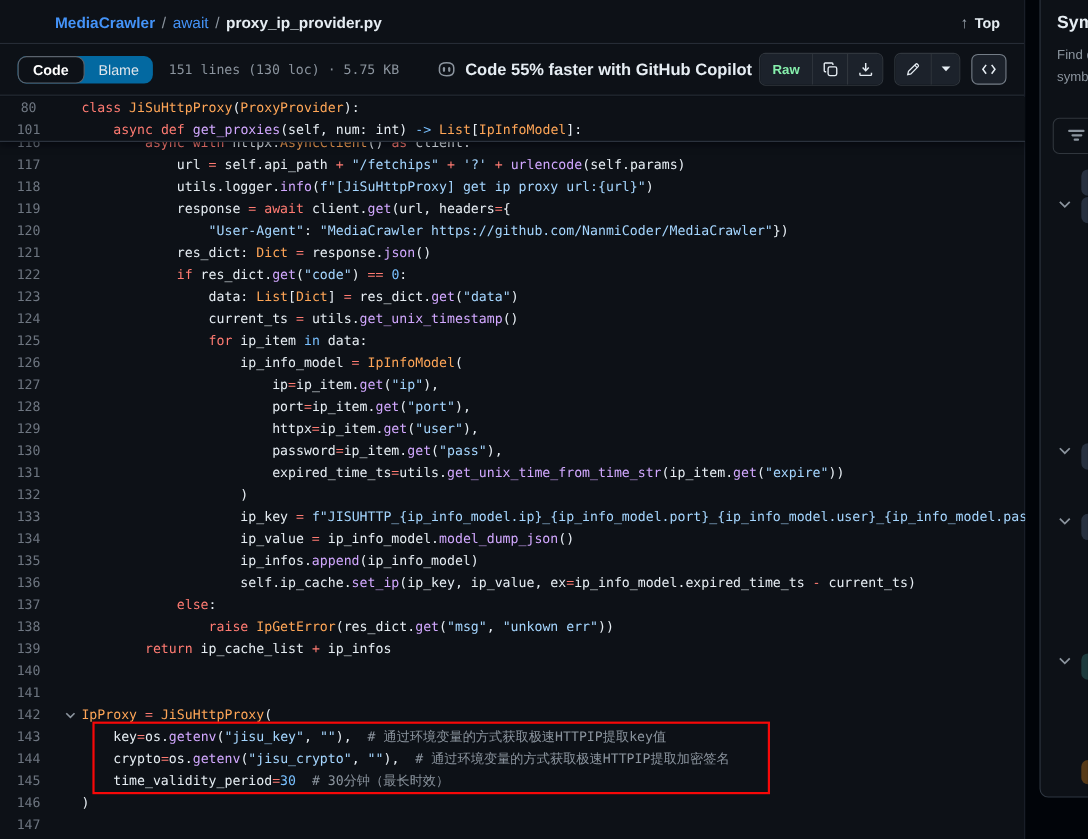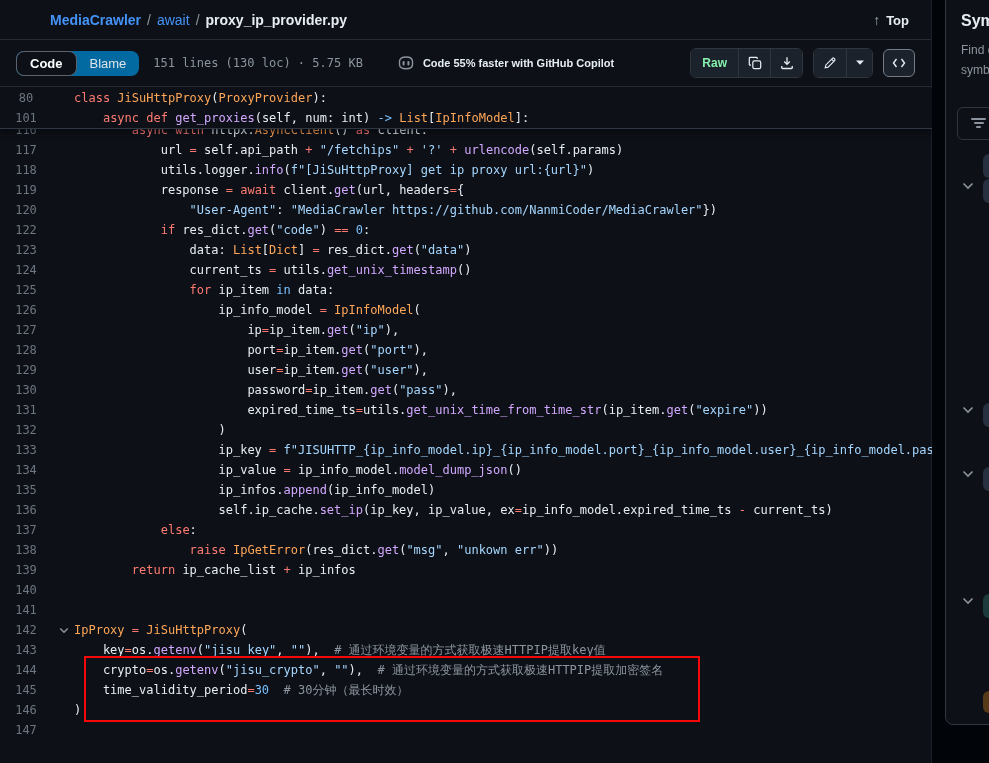--- a/index.html
+++ b/index.html
@@ -24,7 +24,7 @@
   .seg-blame { padding:5px 13px; color:#dfe5eb; font-size:13px; cursor:pointer; }
   .file-info { margin-left:14px; color:#8b949e; font-family:"DejaVu Sans Mono", monospace; font-size:12px; letter-spacing:0; }
   .copilot { display:flex; align-items:center; gap:8px; margin-left:34px; }
-  .copilot-text { color:#e6edf3; font-size:11px; font-weight:700; }
+  .copilot-text { color:#e6edf3; font-size:15px; font-weight:700; }
   .actions { margin-left:auto; display:flex; align-items:center; gap:10px; }
   .btn-group { display:flex; border:1px solid #30363d; border-radius:6px; overflow:hidden; }
   .btn { background:#1c222b; color:#86efac; font-size:12px; font-weight:600; padding:0 11px; height:28px; display:flex; align-items:center; justify-content:center; cursor:pointer; }

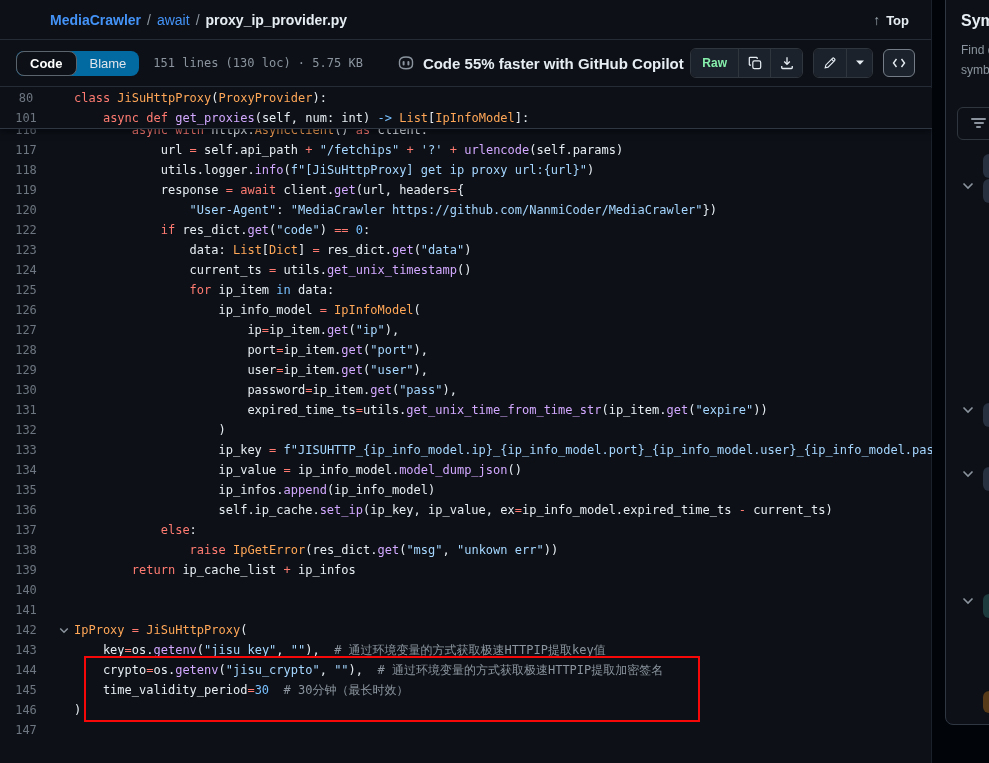--- a/index.html
+++ b/index.html
@@ -146,6 +146,7 @@
         <div class="code-row"><div class="ln">118</div><div class="gutter"></div><div class="src"><span class="tk-pl">            utils.logger.</span><span class="tk-fn">info</span><span class="tk-pl">(</span><span class="tk-str">f"[JiSuHttpProxy] get ip proxy url:{url}"</span><span class="tk-pl">)</span></div></div>
         <div class="code-row"><div class="ln">119</div><div class="gutter"></div><div class="src"><span class="tk-pl">            response </span><span class="tk-op">=</span><span class="tk-pl"> </span><span class="tk-kw">await</span><span class="tk-pl"> client.</span><span class="tk-fn">get</span><span class="tk-pl">(url, headers</span><span class="tk-op">=</span><span class="tk-pl">{</span></div></div>
         <div class="code-row"><div class="ln">120</div><div class="gutter"></div><div class="src"><span class="tk-pl">                </span><span class="tk-str">"User-Agent"</span><span class="tk-pl">: </span><span class="tk-str">"MediaCrawler https://github.com/NanmiCoder/MediaCrawler"</span><span class="tk-pl">})</span></div></div>
+        <div class="code-row"><div class="ln">121</div><div class="gutter"></div><div class="src"><span class="tk-pl">            res_dict: </span><span class="tk-ty">Dict</span><span class="tk-pl"> </span><span class="tk-op">=</span><span class="tk-pl"> response.</span><span class="tk-fn">json</span><span class="tk-pl">()</span></div></div>
         <div class="code-row"><div class="ln">122</div><div class="gutter"></div><div class="src"><span class="tk-pl">            </span><span class="tk-kw">if</span><span class="tk-pl"> res_dict.</span><span class="tk-fn">get</span><span class="tk-pl">(</span><span class="tk-str">"code"</span><span class="tk-pl">) </span><span class="tk-op">==</span><span class="tk-pl"> </span><span class="tk-num">0</span><span class="tk-pl">:</span></div></div>
         <div class="code-row"><div class="ln">123</div><div class="gutter"></div><div class="src"><span class="tk-pl">                data: </span><span class="tk-ty">List</span><span class="tk-pl">[</span><span class="tk-ty">Dict</span><span class="tk-pl">] </span><span class="tk-op">=</span><span class="tk-pl"> res_dict.</span><span class="tk-fn">get</span><span class="tk-pl">(</span><span class="tk-str">"data"</span><span class="tk-pl">)</span></div></div>
         <div class="code-row"><div class="ln">124</div><div class="gutter"></div><div class="src"><span class="tk-pl">                current_ts </span><span class="tk-op">=</span><span class="tk-pl"> utils.</span><span class="tk-fn">get_unix_timestamp</span><span class="tk-pl">()</span></div></div>

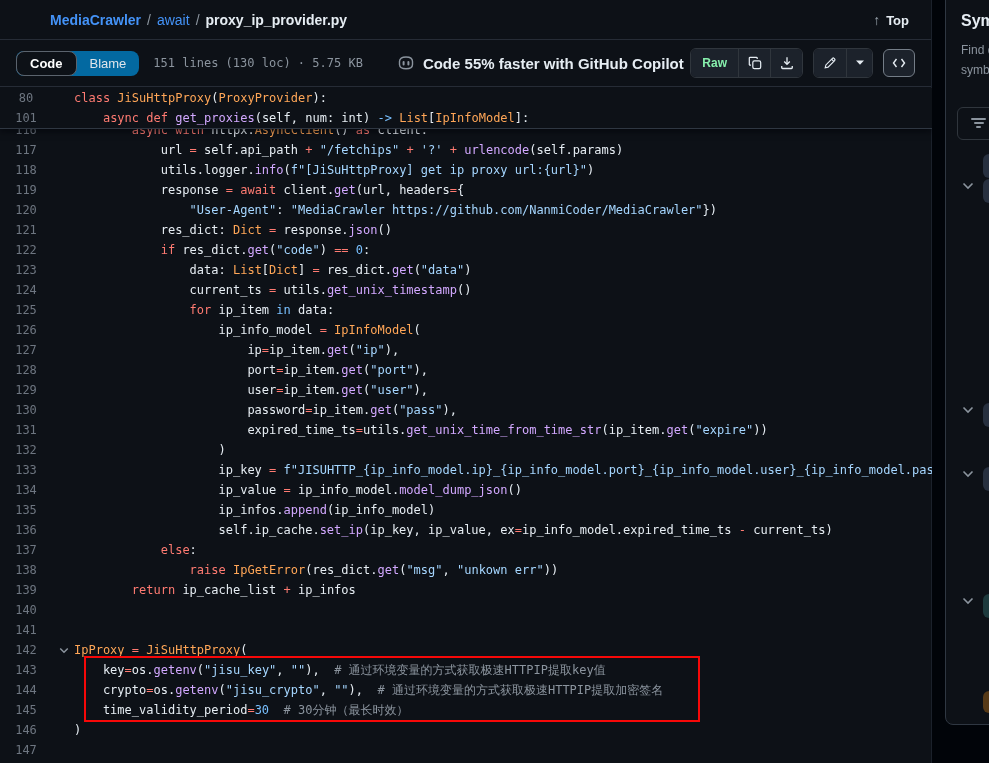--- a/index.html
+++ b/index.html
@@ -154,7 +154,7 @@
         <div class="code-row"><div class="ln">126</div><div class="gutter"></div><div class="src"><span class="tk-pl">                    ip_info_model </span><span class="tk-op">=</span><span class="tk-pl"> </span><span class="tk-ty">IpInfoModel</span><span class="tk-pl">(</span></div></div>
         <div class="code-row"><div class="ln">127</div><div class="gutter"></div><div class="src"><span class="tk-pl">                        ip</span><span class="tk-op">=</span><span class="tk-pl">ip_item.</span><span class="tk-fn">get</span><span class="tk-pl">(</span><span class="tk-str">"ip"</span><span class="tk-pl">),</span></div></div>
         <div class="code-row"><div class="ln">128</div><div class="gutter"></div><div class="src"><span class="tk-pl">                        port</span><span class="tk-op">=</span><span class="tk-pl">ip_item.</span><span class="tk-fn">get</span><span class="tk-pl">(</span><span class="tk-str">"port"</span><span class="tk-pl">),</span></div></div>
-        <div class="code-row"><div class="ln">129</div><div class="gutter"></div><div class="src"><span class="tk-pl">                        user</span><span class="tk-op">=</span><span class="tk-pl">ip_item.</span><span class="tk-fn">get</span><span class="tk-pl">(</span><span class="tk-str">"user"</span><span class="tk-pl">),</span></div></div>
+        <div class="code-row"><div class="ln">129</div><div class="gutter"></div><div class="src"><span class="tk-pl">                        httpx</span><span class="tk-op">=</span><span class="tk-pl">ip_item.</span><span class="tk-fn">get</span><span class="tk-pl">(</span><span class="tk-str">"user"</span><span class="tk-pl">),</span></div></div>
         <div class="code-row"><div class="ln">130</div><div class="gutter"></div><div class="src"><span class="tk-pl">                        password</span><span class="tk-op">=</span><span class="tk-pl">ip_item.</span><span class="tk-fn">get</span><span class="tk-pl">(</span><span class="tk-str">"pass"</span><span class="tk-pl">),</span></div></div>
         <div class="code-row"><div class="ln">131</div><div class="gutter"></div><div class="src"><span class="tk-pl">                        expired_time_ts</span><span class="tk-op">=</span><span class="tk-pl">utils.</span><span class="tk-fn">get_unix_time_from_time_str</span><span class="tk-pl">(ip_item.</span><span class="tk-fn">get</span><span class="tk-pl">(</span><span class="tk-str">"expire"</span><span class="tk-pl">))</span></div></div>
         <div class="code-row"><div class="ln">132</div><div class="gutter"></div><div class="src"><span class="tk-pl">                    )</span></div></div>

